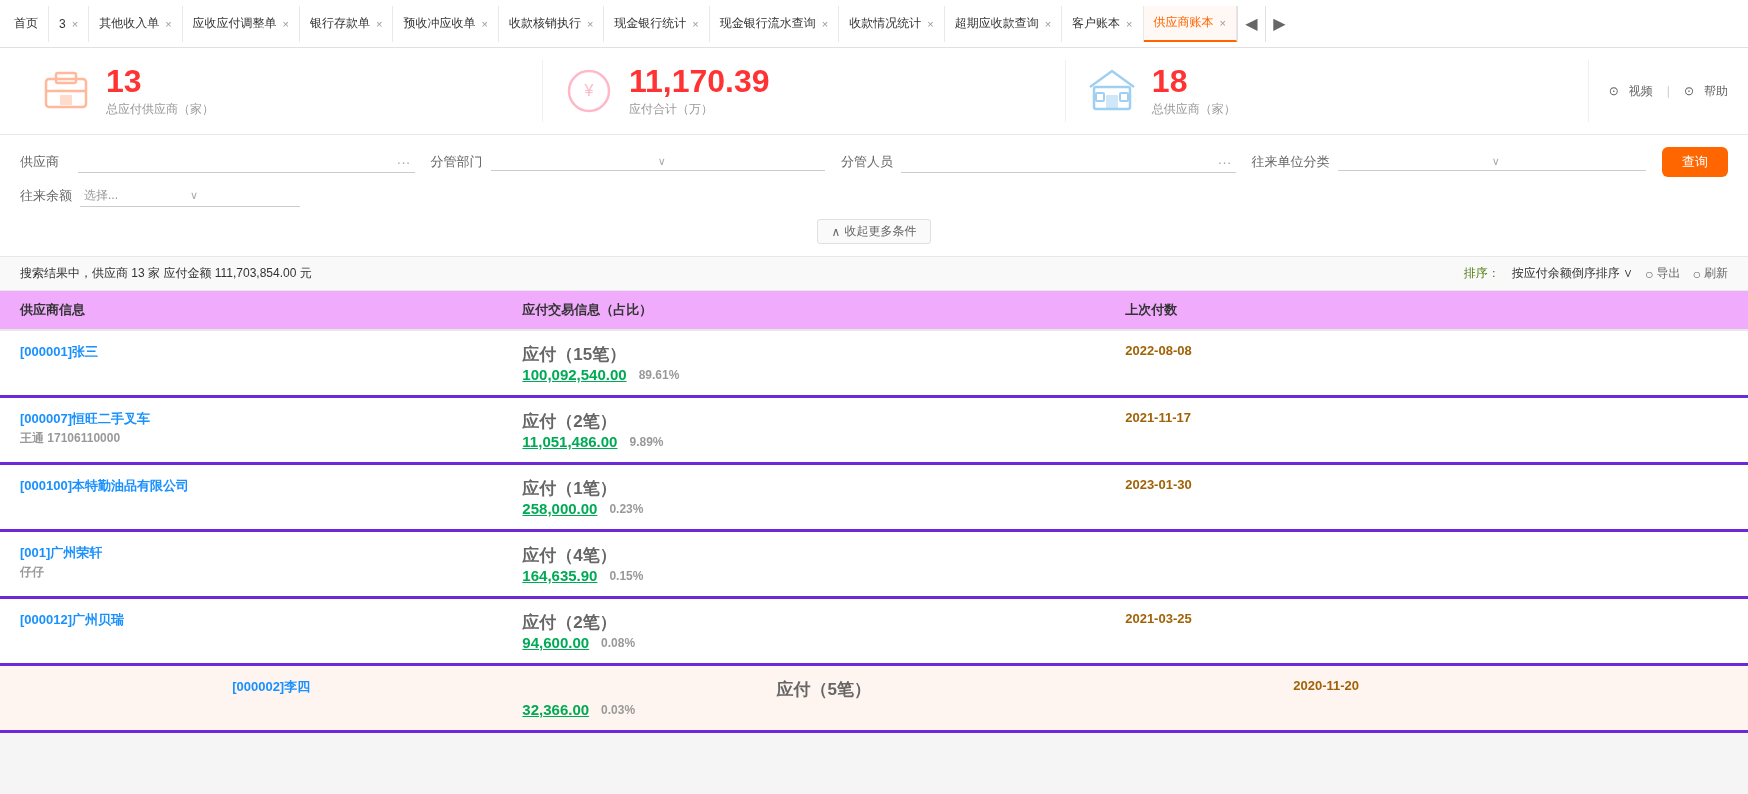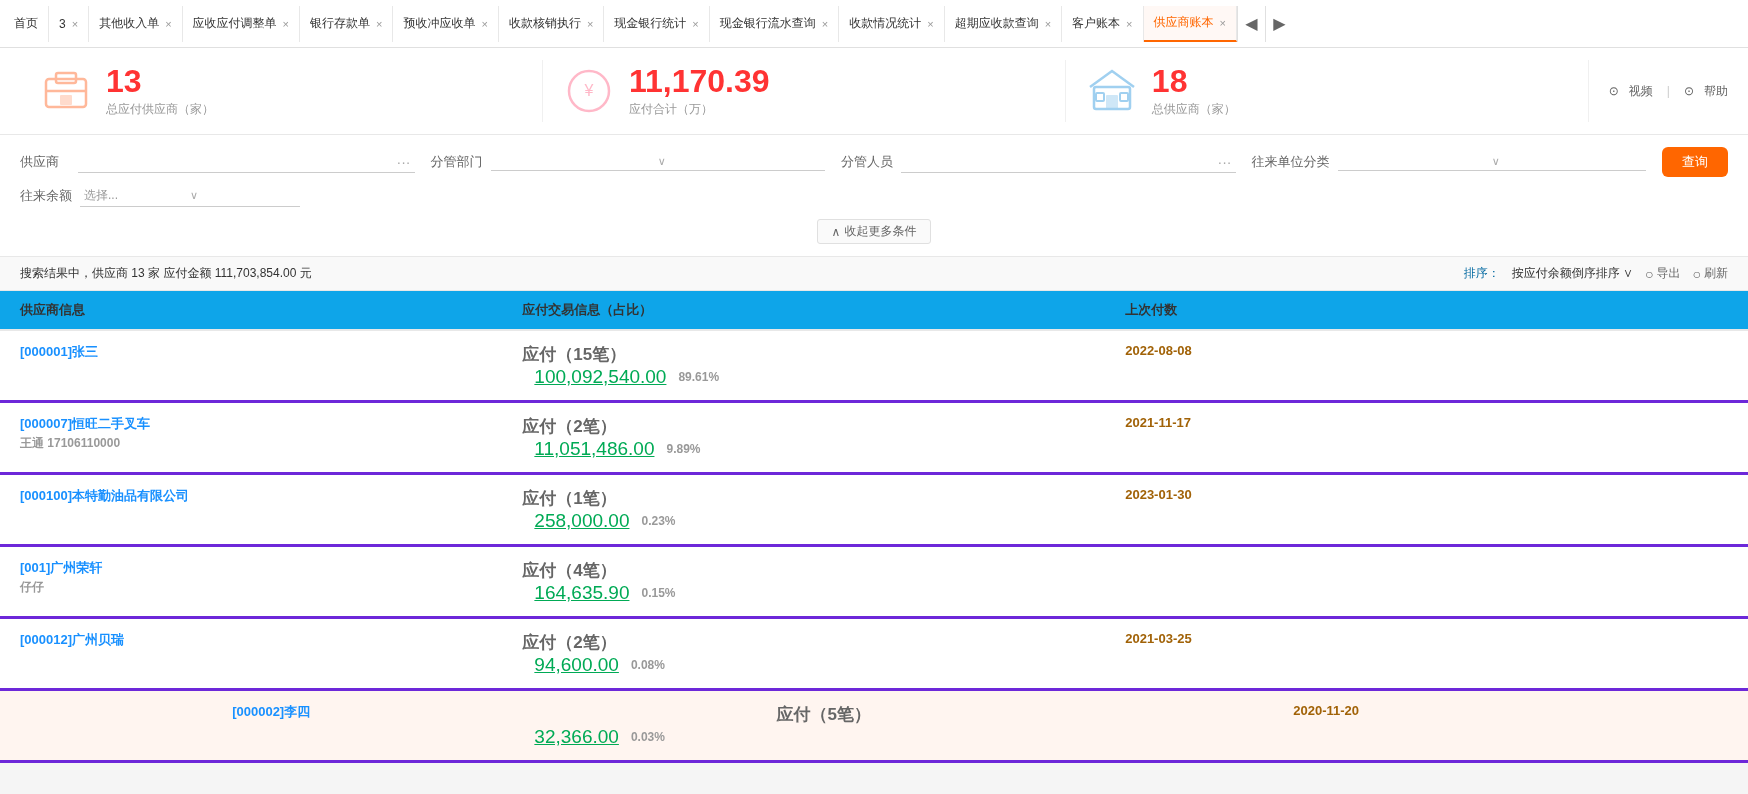--- a/index.html
+++ b/index.html
@@ -179,7 +179,7 @@
       align-items: center;
       gap: 12px;
     }
-    .result-actions .sort-label { color: #0369a1; }
+    .result-actions .sort-label { color: #4d7c0f; }
     .result-actions .sort-value { color: #333; cursor: pointer; }
     .action-btn {
       display: inline-flex;

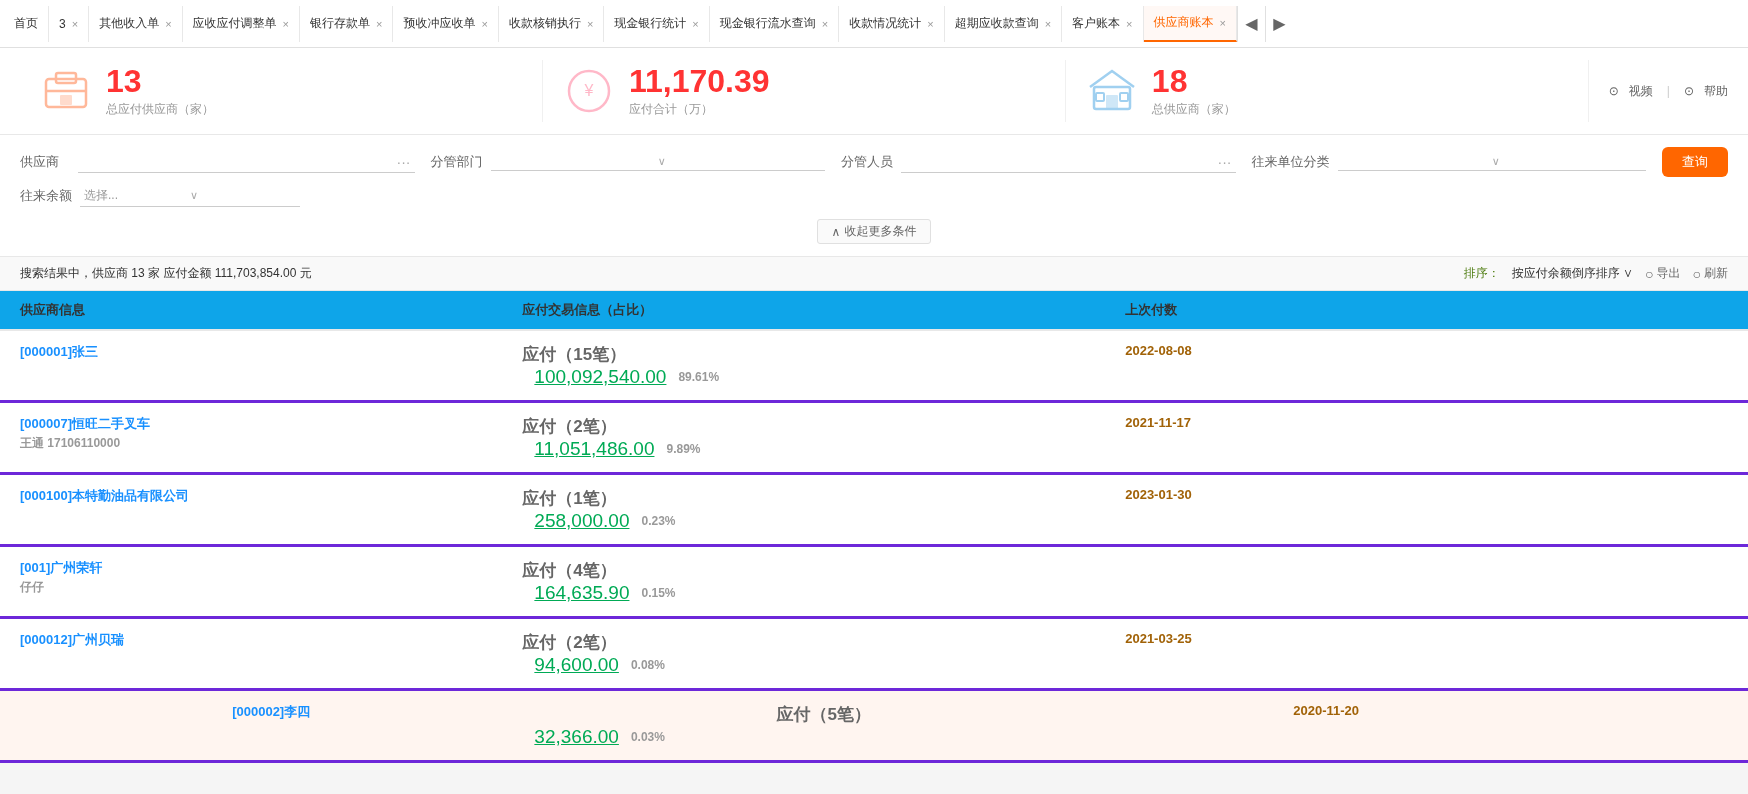--- a/index.html
+++ b/index.html
@@ -200,7 +200,7 @@
       display: flex;
       border-bottom: 2px solid #e8e8e8;
       padding: 10px 20px;
-      background: #0ea5e9;
+      background: #f0abfc;
     }
     .col-supplier-info { flex: 2.5; font-weight: bold; font-size: 13px; color: #333; }
     .col-payable-info { flex: 3; font-weight: bold; font-size: 13px; color: #333; }

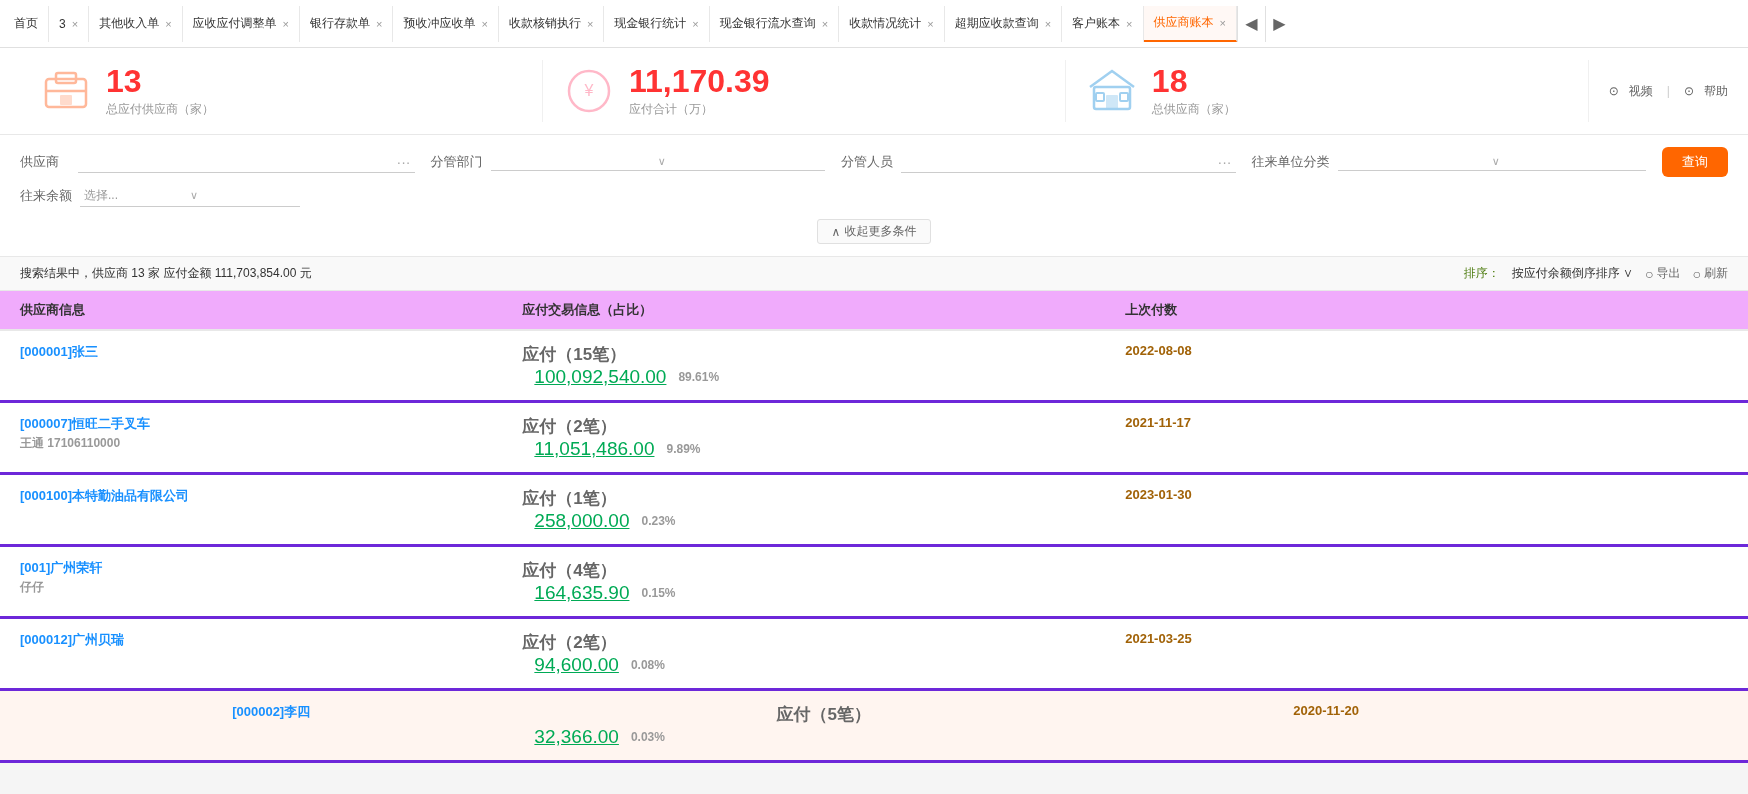--- a/index.html
+++ b/index.html
@@ -225,12 +225,11 @@
 
     .payable-label { font-size: 17px; color: #666; }
     .payable-amount {
-      font-size: 19px;
+      font-size: 15px;
       color: #00aa55;
-      font-weight: normal;
+      font-weight: bold;
       cursor: pointer;
       text-decoration: underline;
-      margin-left: 12px;
     }
     .payable-percent { color: #999; font-size: 12px; margin-left: 12px; }
 

